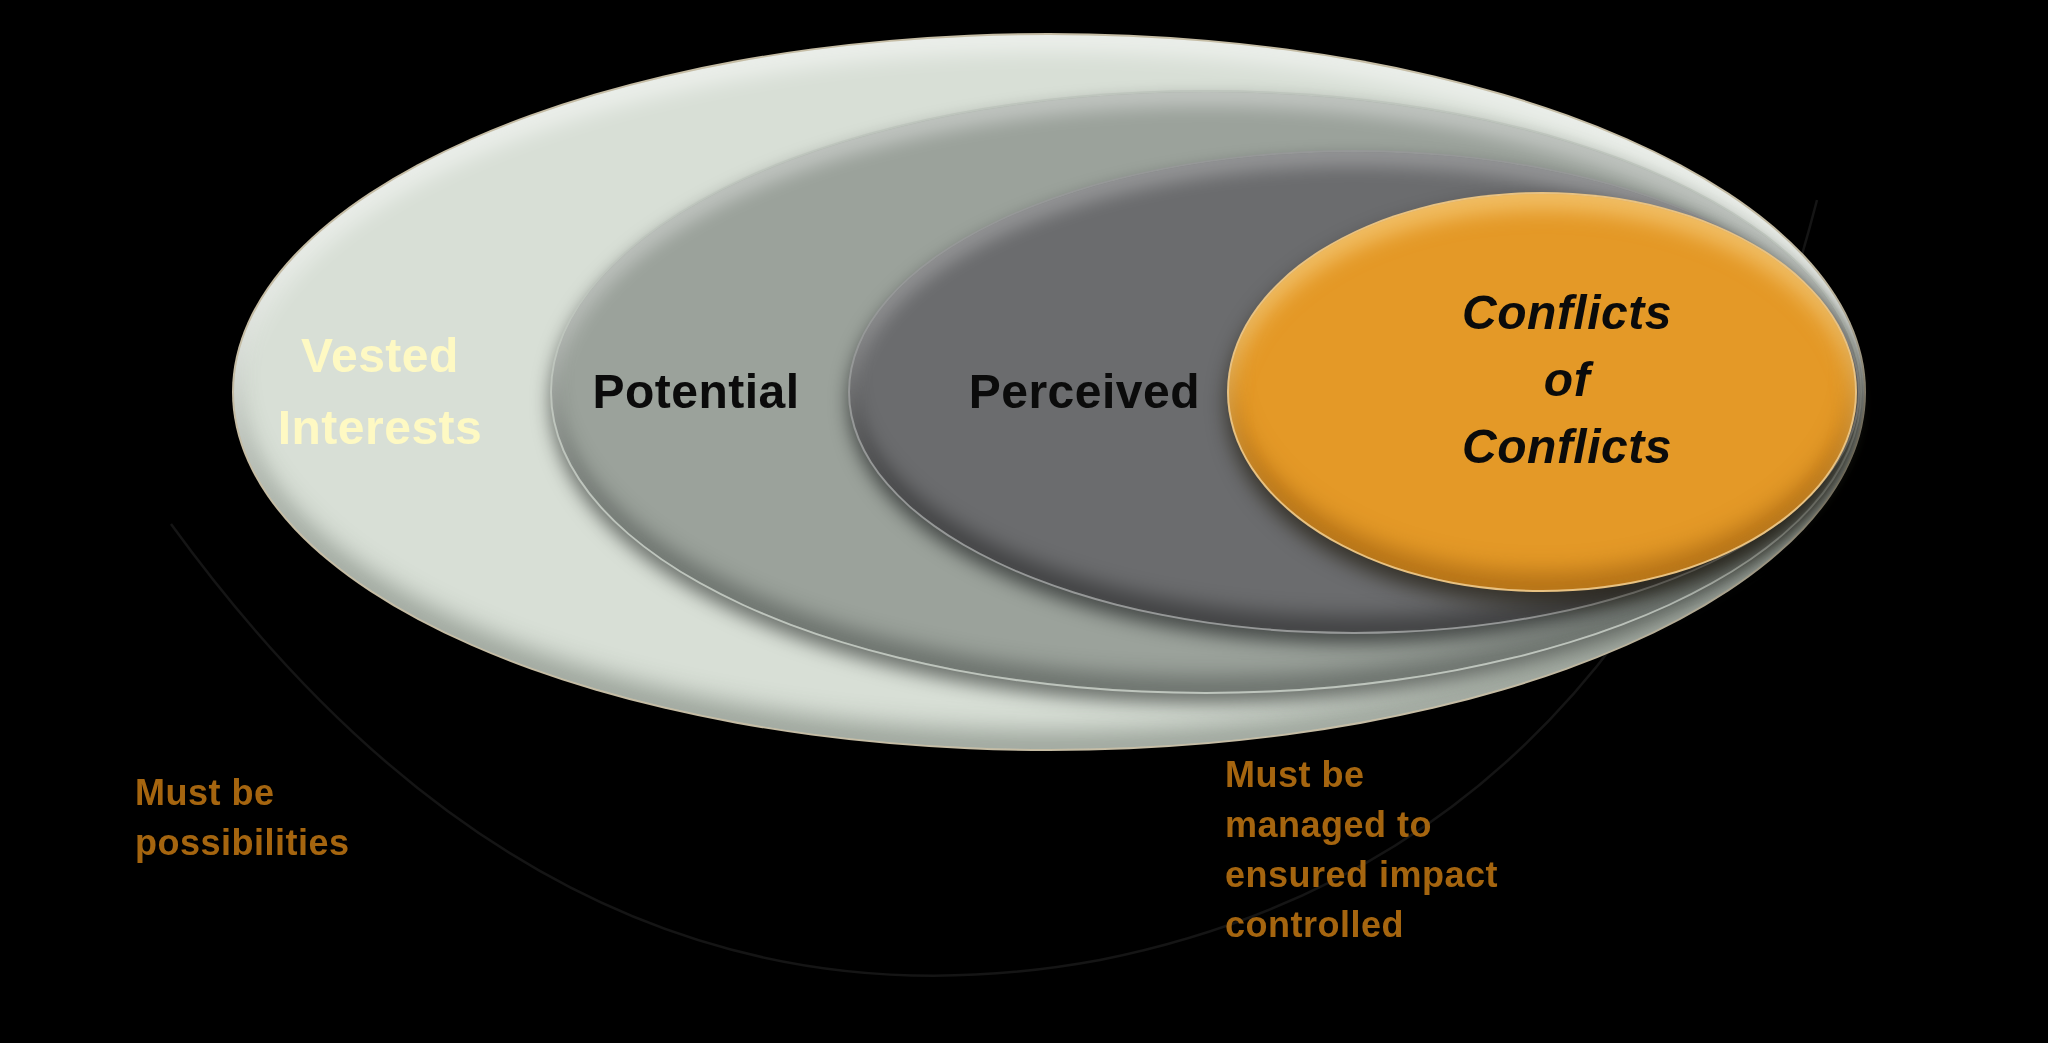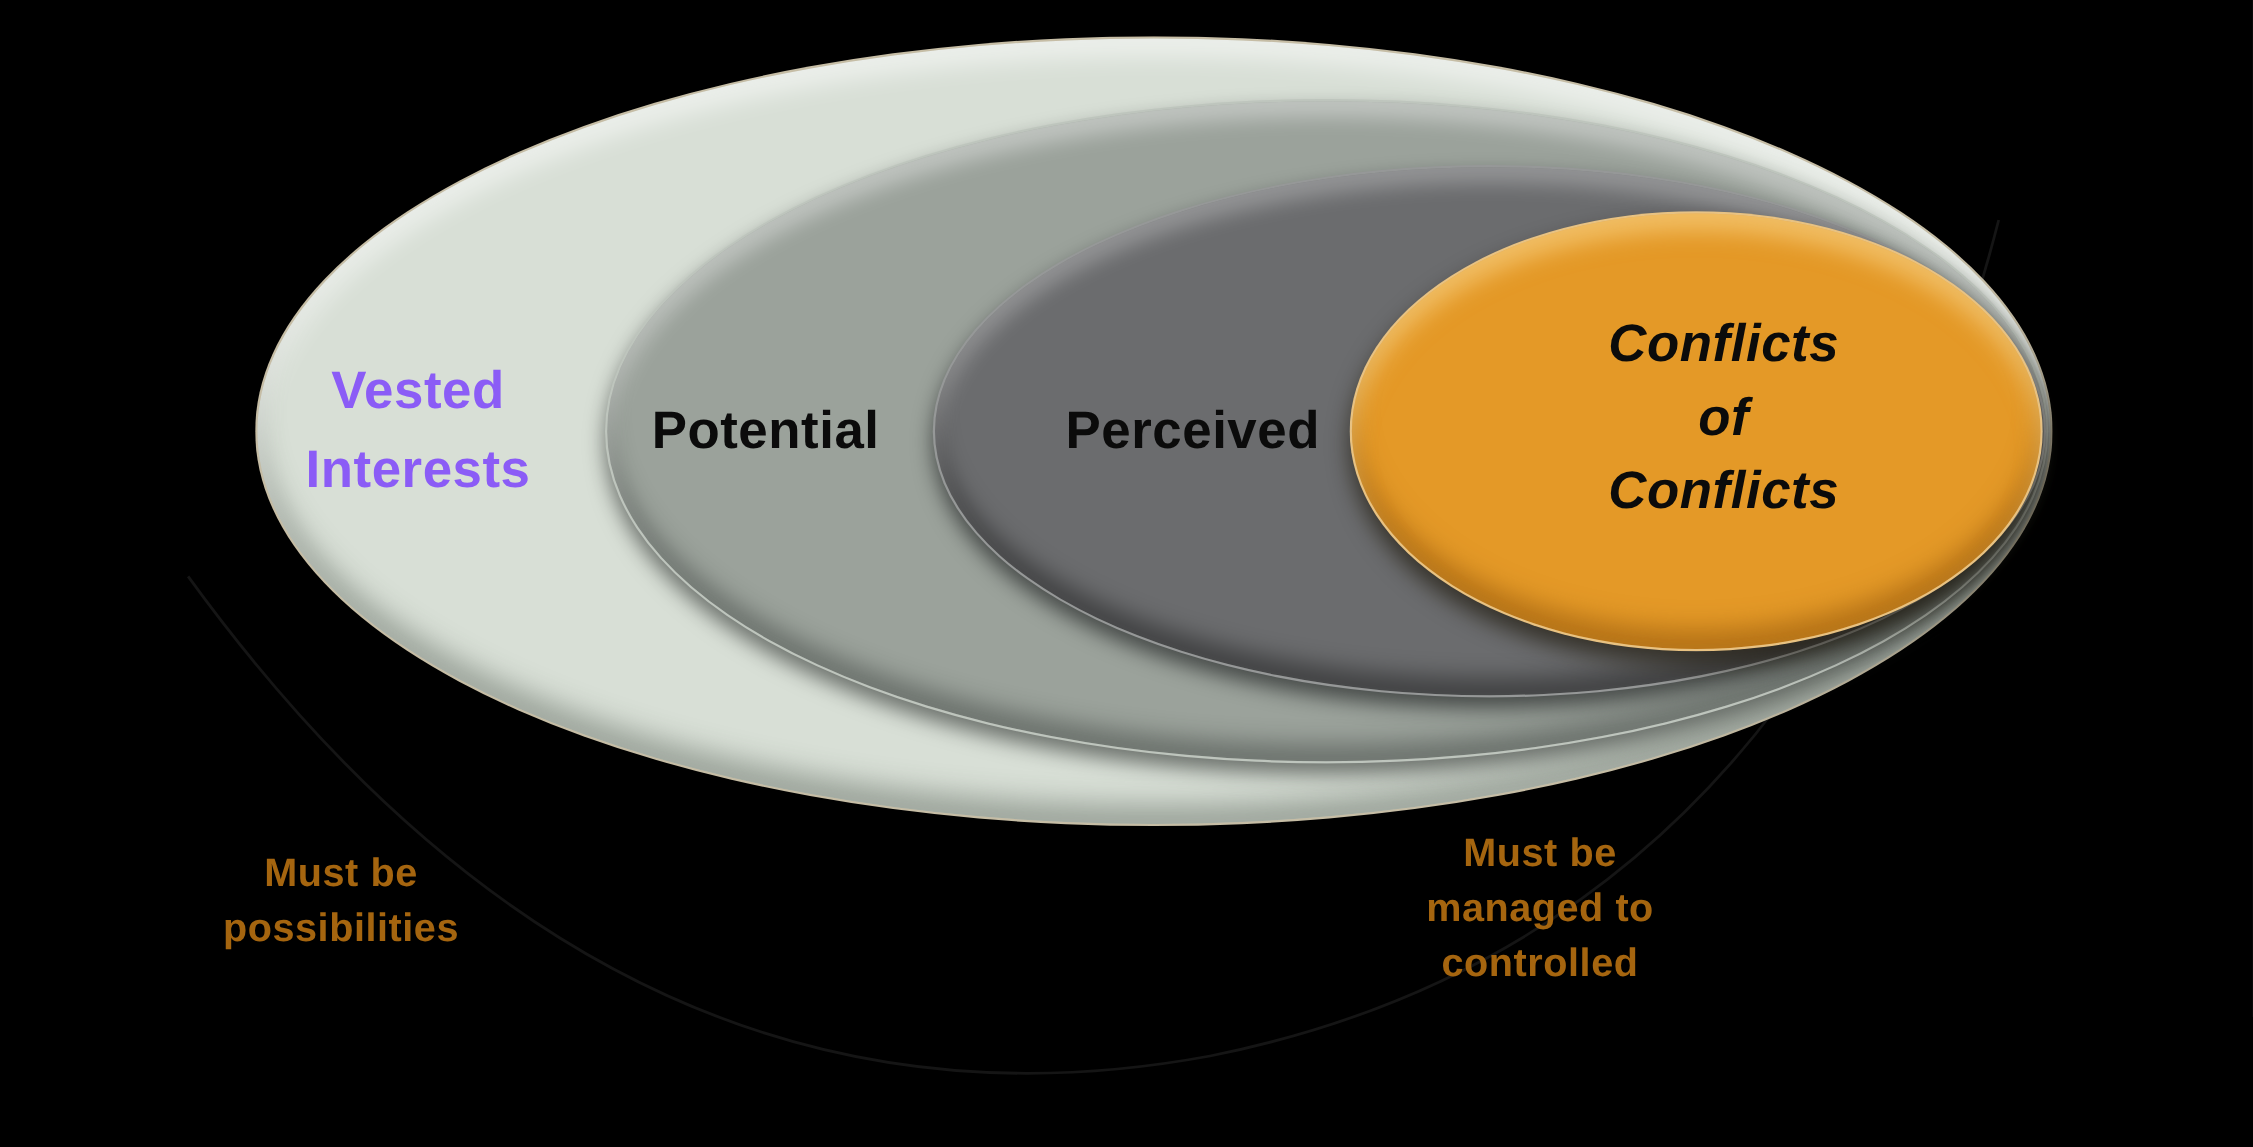--- a/index.html
+++ b/index.html
@@ -126,7 +126,7 @@
 
   <div class="ring ring-conflicts" style="background: rgb(228, 153, 39);"></div>
 
-  <div class="ring-label" id="label-vested" style="color: #8b5cf6;">
+  <div class="ring-label" id="label-vested" style="color: #fef9c3;">
     <span class="line">Vested</span>
     <span class="line">Interests</span>
   </div>

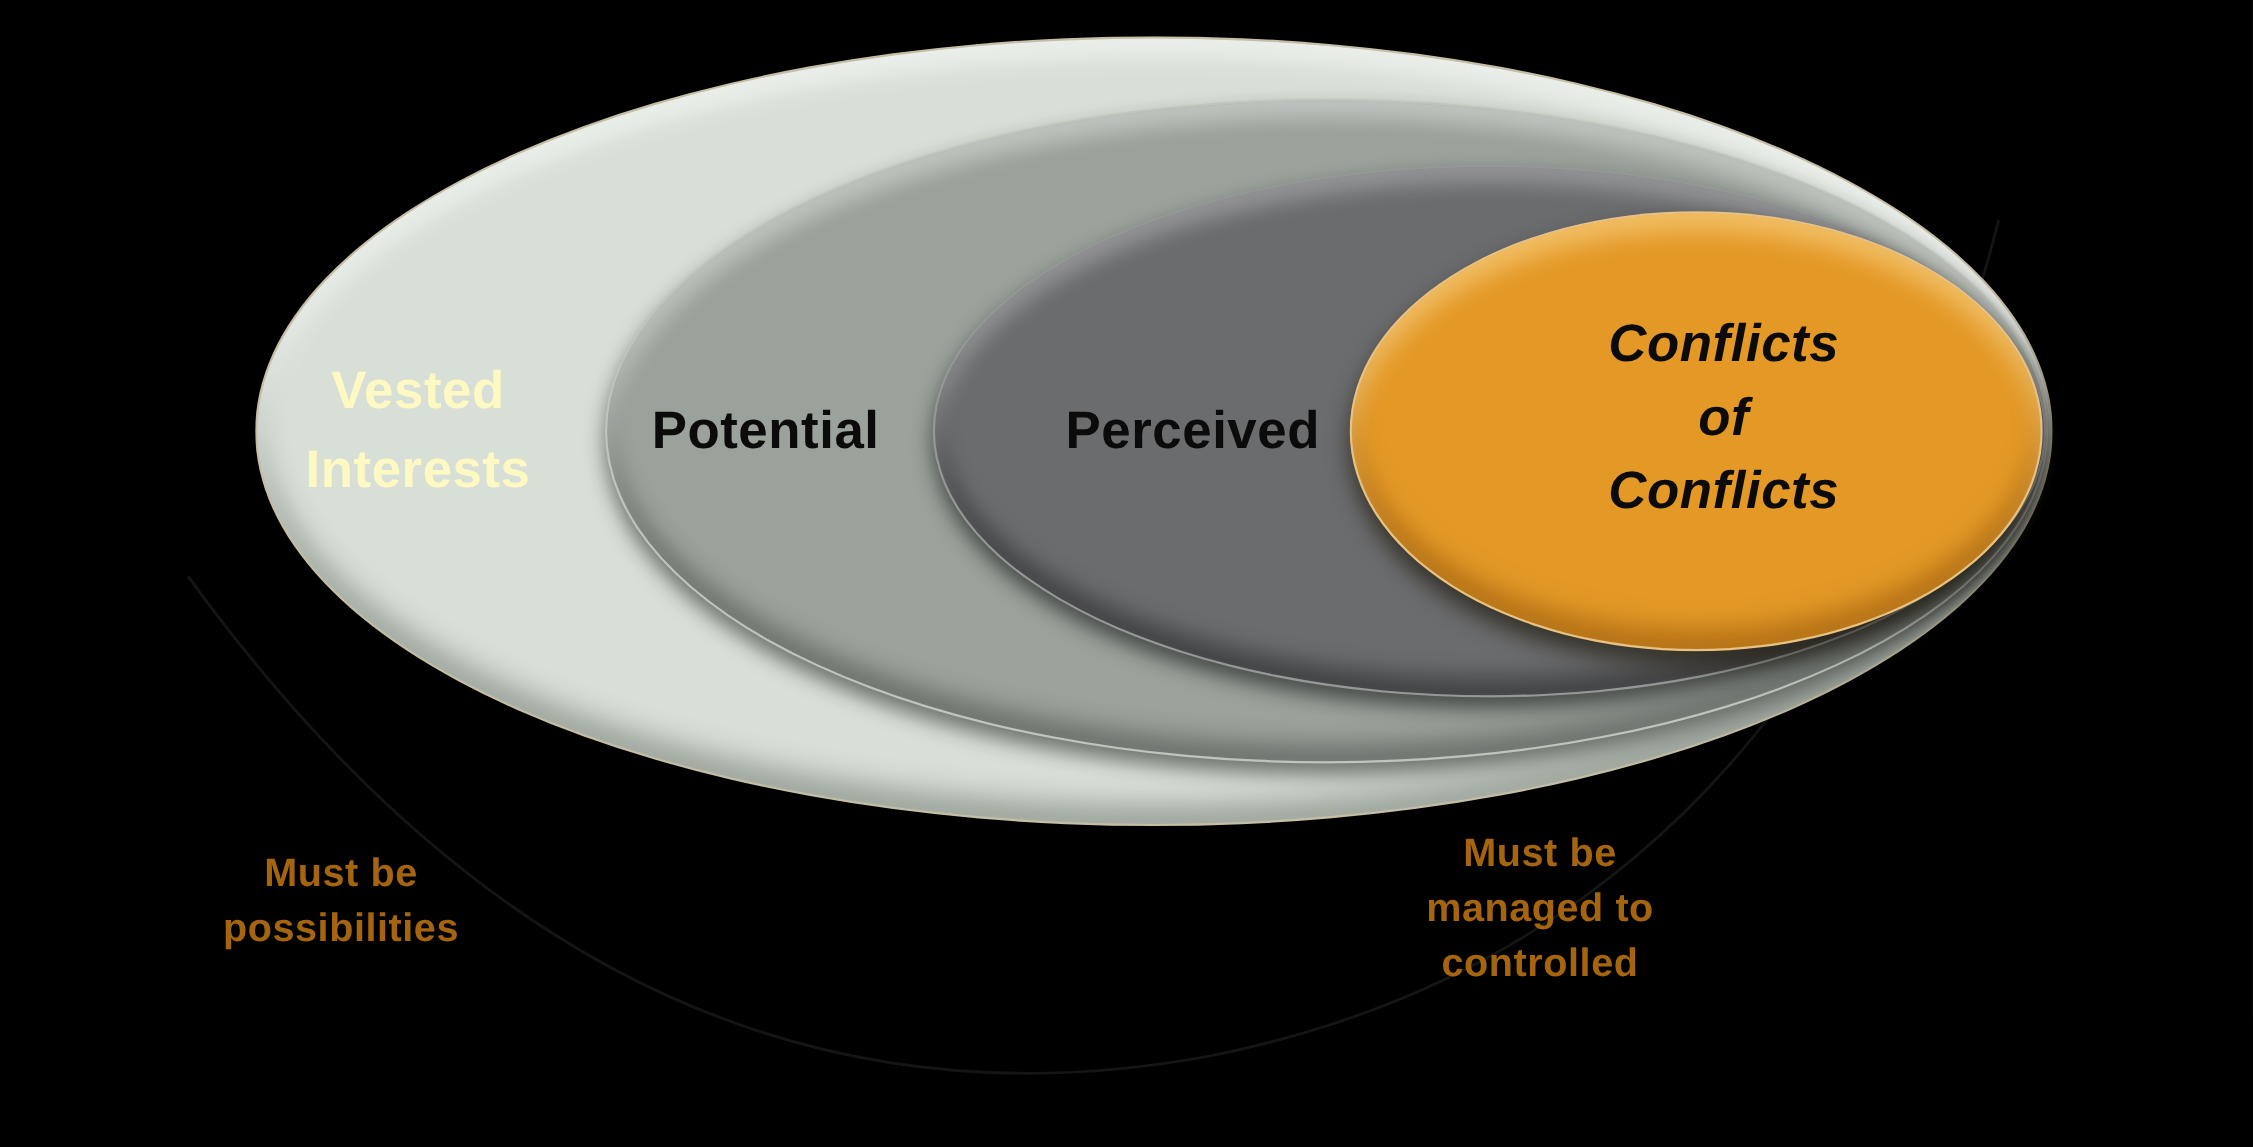--- a/index.html
+++ b/index.html
@@ -94,7 +94,6 @@
   .caption {
     position: absolute;
     font-weight: bold;
-    text-align: center;
     font-size: 36px;
     line-height: 50px;
     letter-spacing: 0.5px;

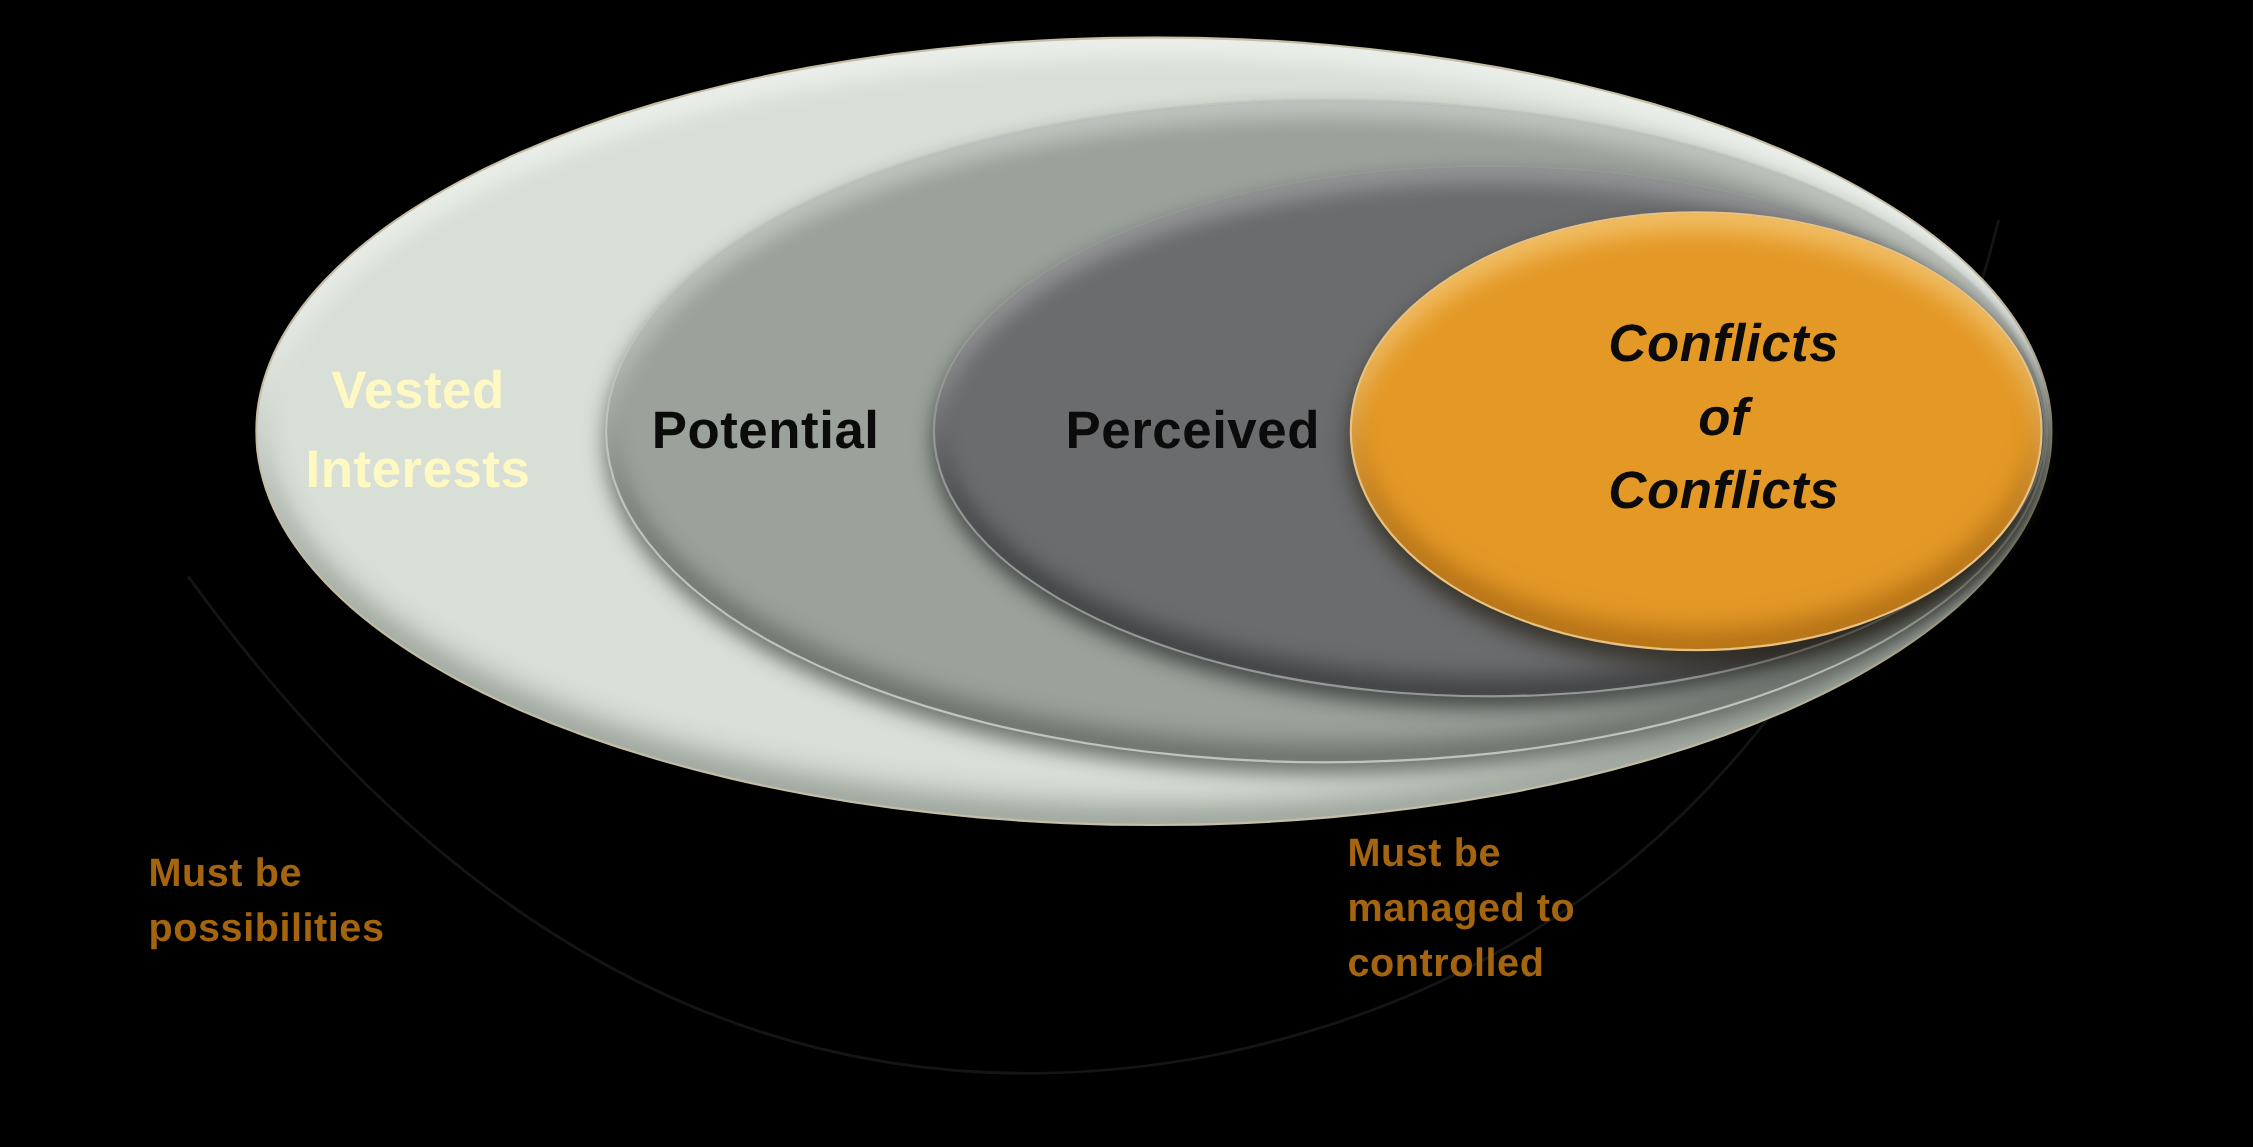--- a/index.html
+++ b/index.html
@@ -148,6 +148,7 @@
   <div class="caption" id="caption-right" style="color: rgb(165, 101, 15);">
     <span class="line">Must be</span>
     <span class="line">managed to</span>
+    <span class="line">ensured impact</span>
     <span class="line">controlled</span>
   </div>
 

